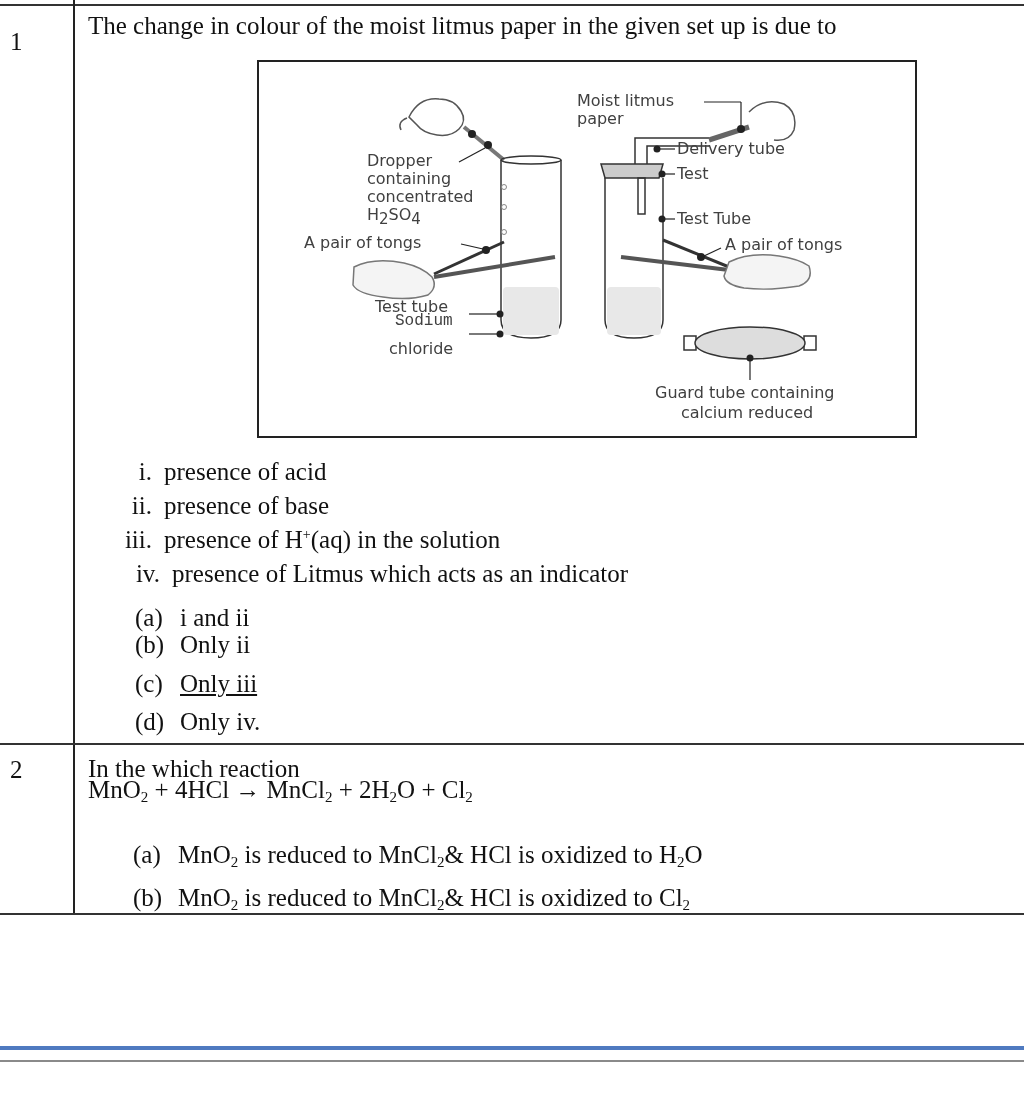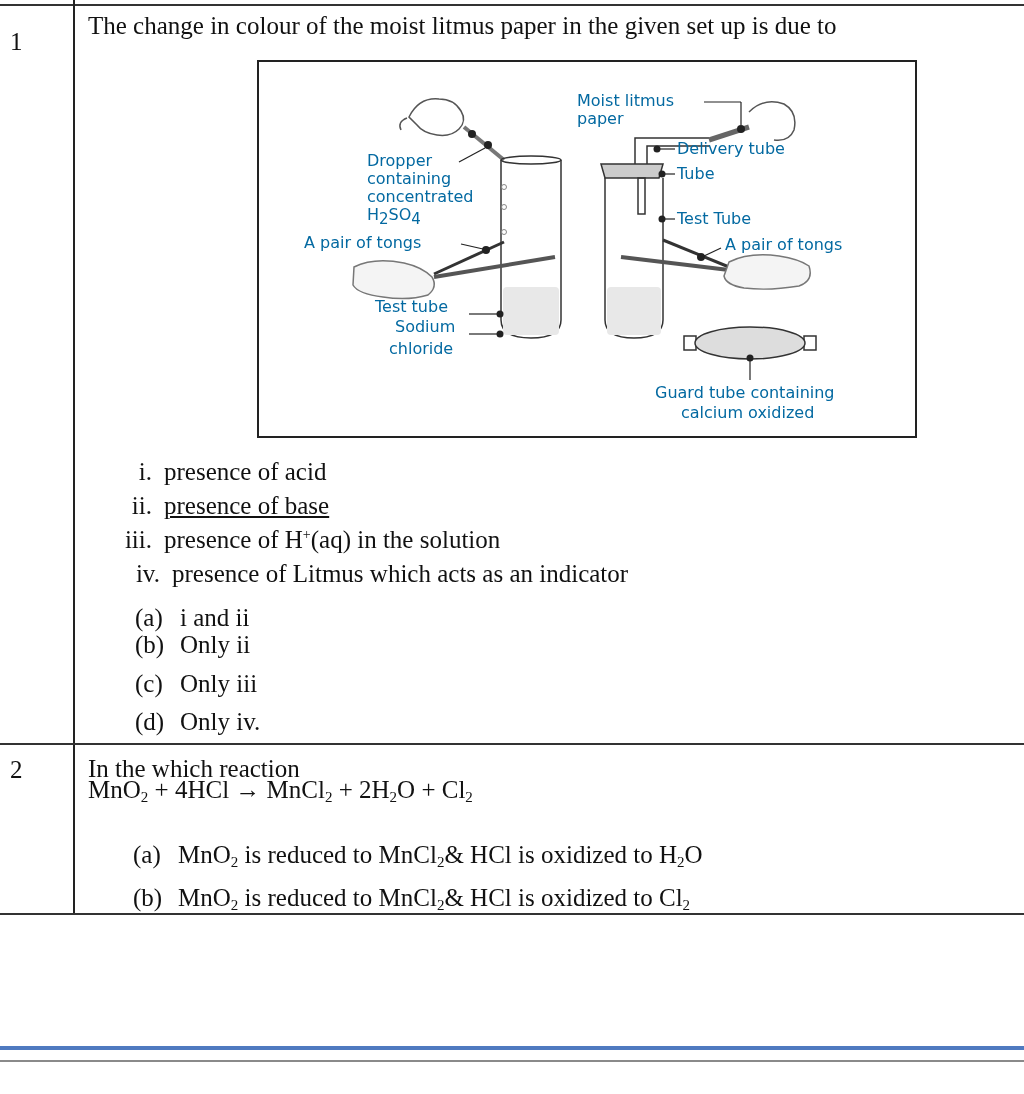--- a/index.html
+++ b/index.html
@@ -13,7 +13,7 @@
   .figure-box { position: absolute; left: 257px; top: 60px; width: 660px; height: 378px;
                 border: 2px solid #222; background: #fff; box-sizing: border-box; }
   .fig-label { position: absolute; font-family: "DejaVu Sans", sans-serif; font-size: 16px;
-               color: #0369a1; white-space: nowrap; line-height: 18px; }
+               color: #404040; white-space: nowrap; line-height: 18px; }
   .stmt { position: absolute; font-size: 25px; white-space: nowrap; }
   .stmt .num { display: inline-block; width: 52px; text-align: right; padding-right: 12px; }
   .opt { position: absolute; font-size: 25px; white-space: nowrap; }

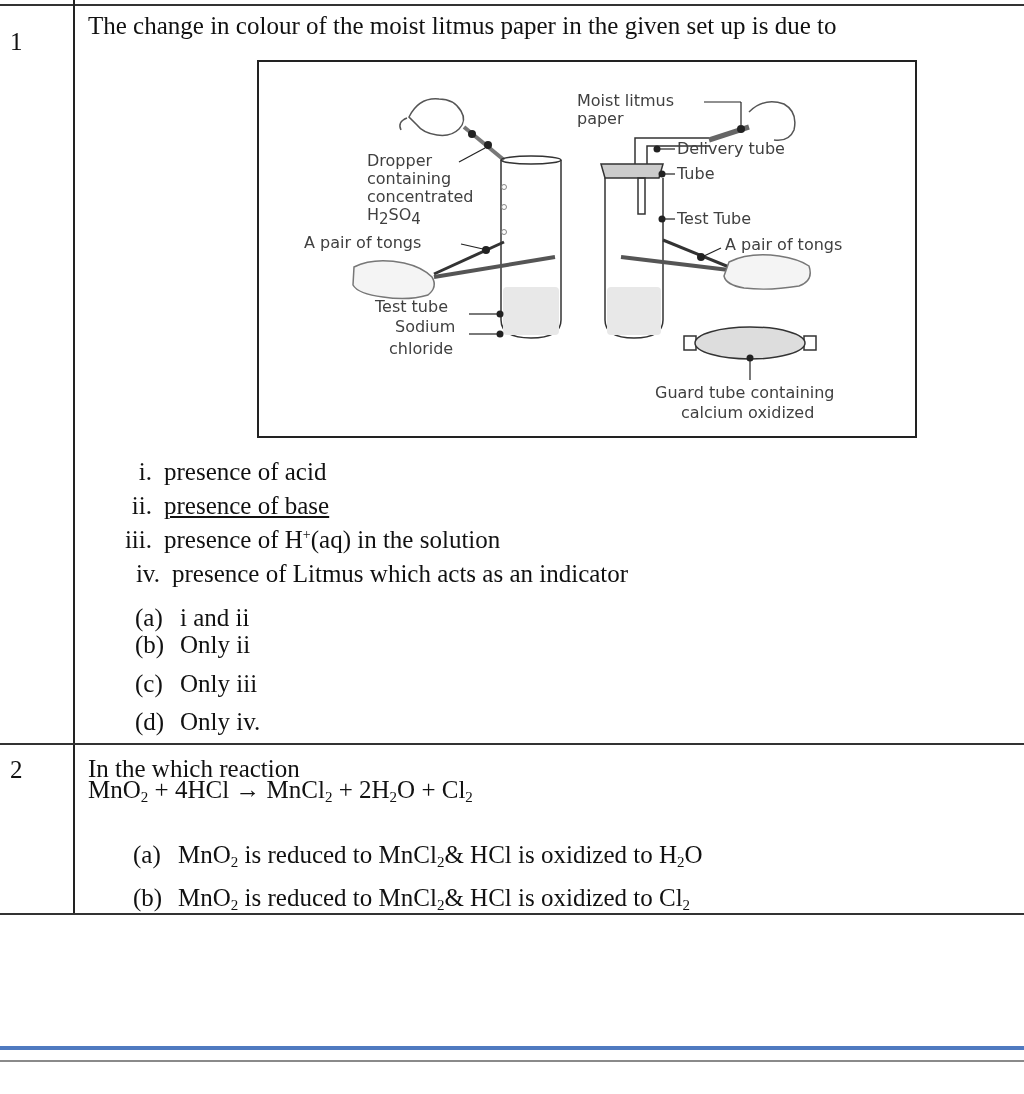--- a/index.html
+++ b/index.html
@@ -111,7 +111,7 @@
     <div class="fig-label" style="left:318px; top:30px;">Moist litmus</div>
     <div class="fig-label" style="left:318px; top:48px;">paper</div>
     <div class="fig-label" style="left:418px; top:78px;">Delivery tube</div>
-    <div class="fig-label" style="left:418px; top:103px;">Tube</div>
+    <div class="fig-label" style="left:418px; top:103px;">Test</div>
     <div class="fig-label" style="left:418px; top:148px;">Test Tube</div>
     <div class="fig-label" style="left:466px; top:174px;">A pair of tongs</div>
     <div class="fig-label" style="left:396px; top:322px;">Guard tube containing</div>

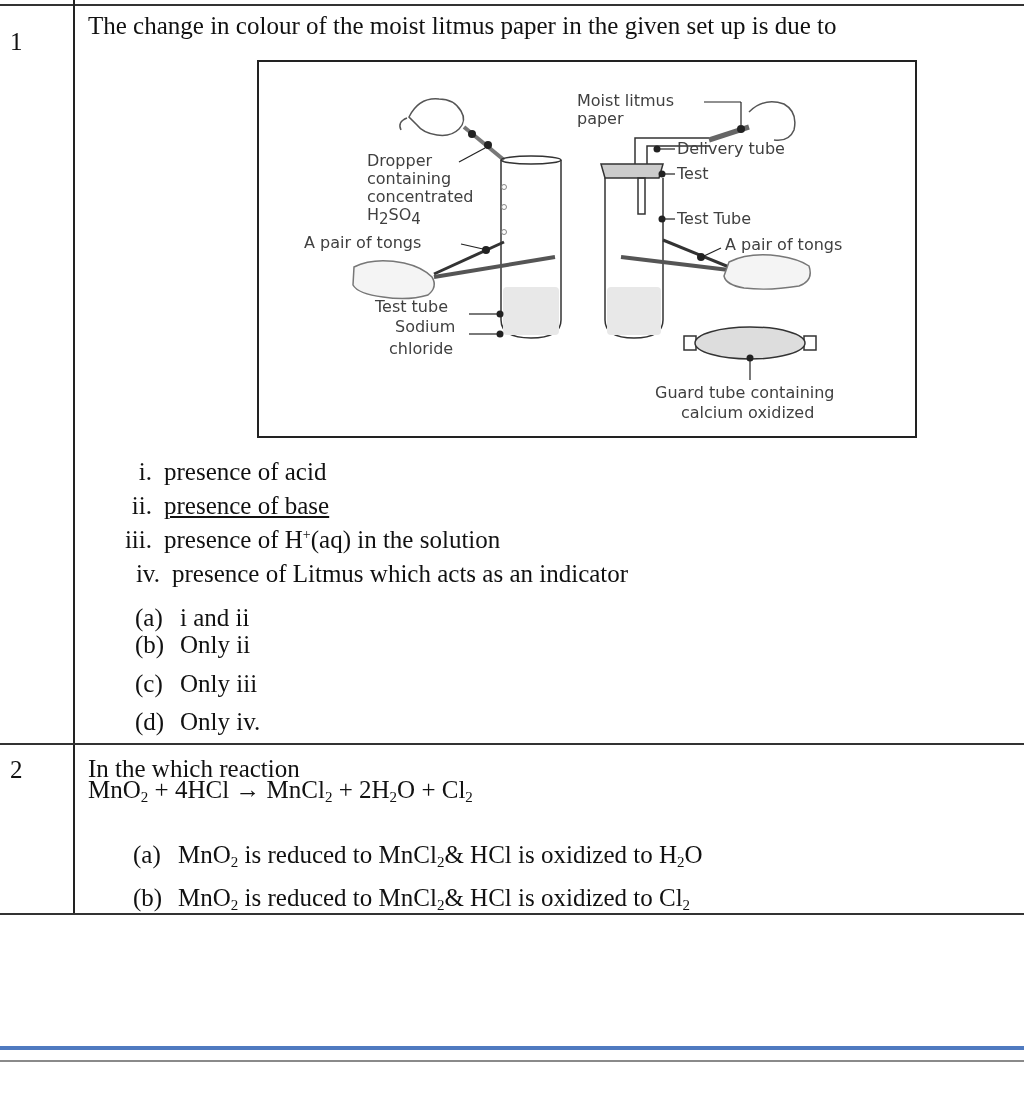--- a/index.html
+++ b/index.html
@@ -105,7 +105,7 @@
     </div>
     <div class="fig-label" style="left:45px; top:172px;">A pair of tongs</div>
     <div class="fig-label" style="left:116px; top:236px;">Test tube</div>
-    <div class="fig-label" style="left:136px; top:256px;">Sodium</div>
+    <div class="fig-label" style="left:136px; top:250px;font-family:Liberation Mono, monospace;">Sodium</div>
     <div class="fig-label" style="left:130px; top:278px;">chloride</div>
 
     <div class="fig-label" style="left:318px; top:30px;">Moist litmus</div>

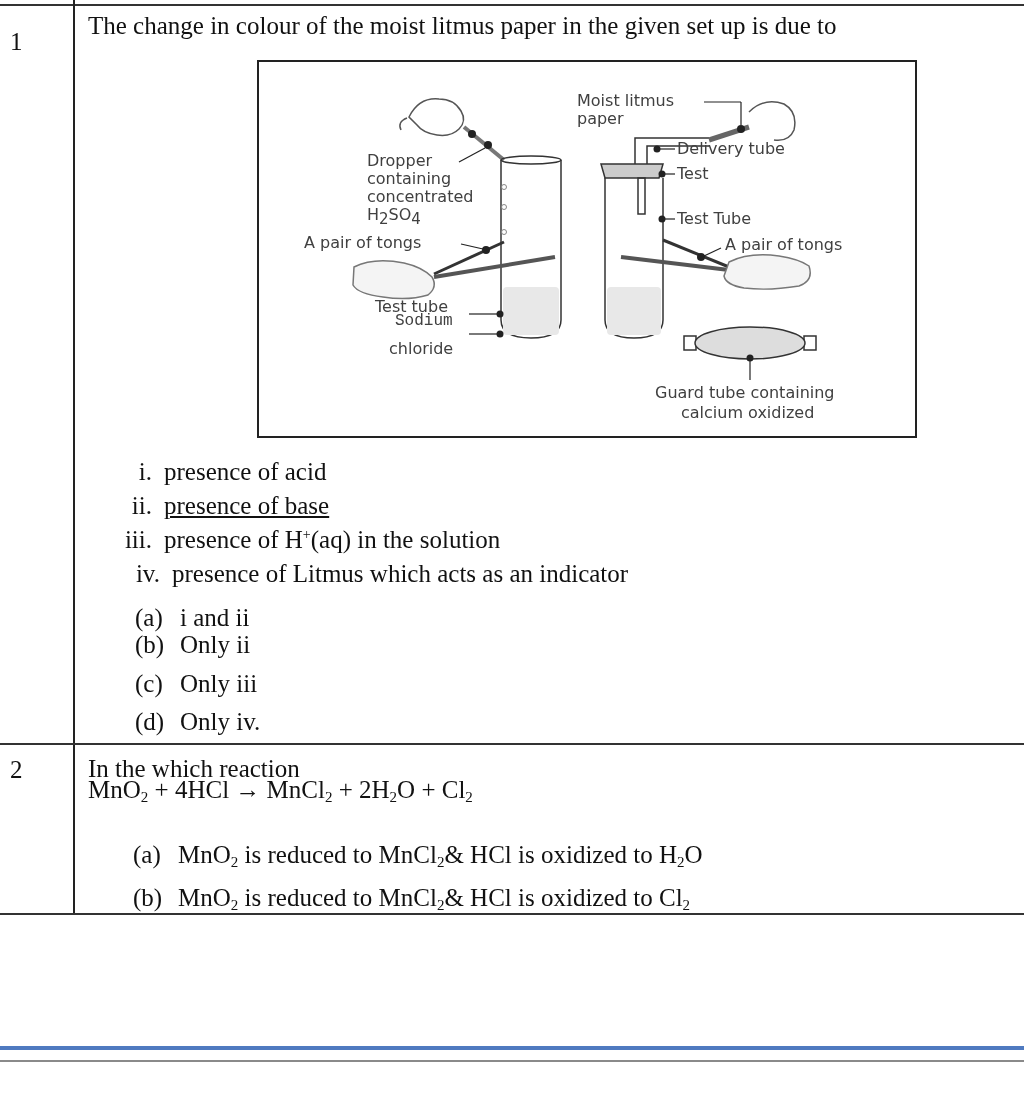--- a/index.html
+++ b/index.html
@@ -115,7 +115,7 @@
     <div class="fig-label" style="left:418px; top:148px;">Test Tube</div>
     <div class="fig-label" style="left:466px; top:174px;">A pair of tongs</div>
     <div class="fig-label" style="left:396px; top:322px;">Guard tube containing</div>
-    <div class="fig-label" style="left:422px; top:342px;">calcium oxidized</div>
+    <div class="fig-label" style="left:422px; top:342px;">calcium reduced</div>
   </div>
 
   <div class="stmt" style="left:100px; top:458px;">

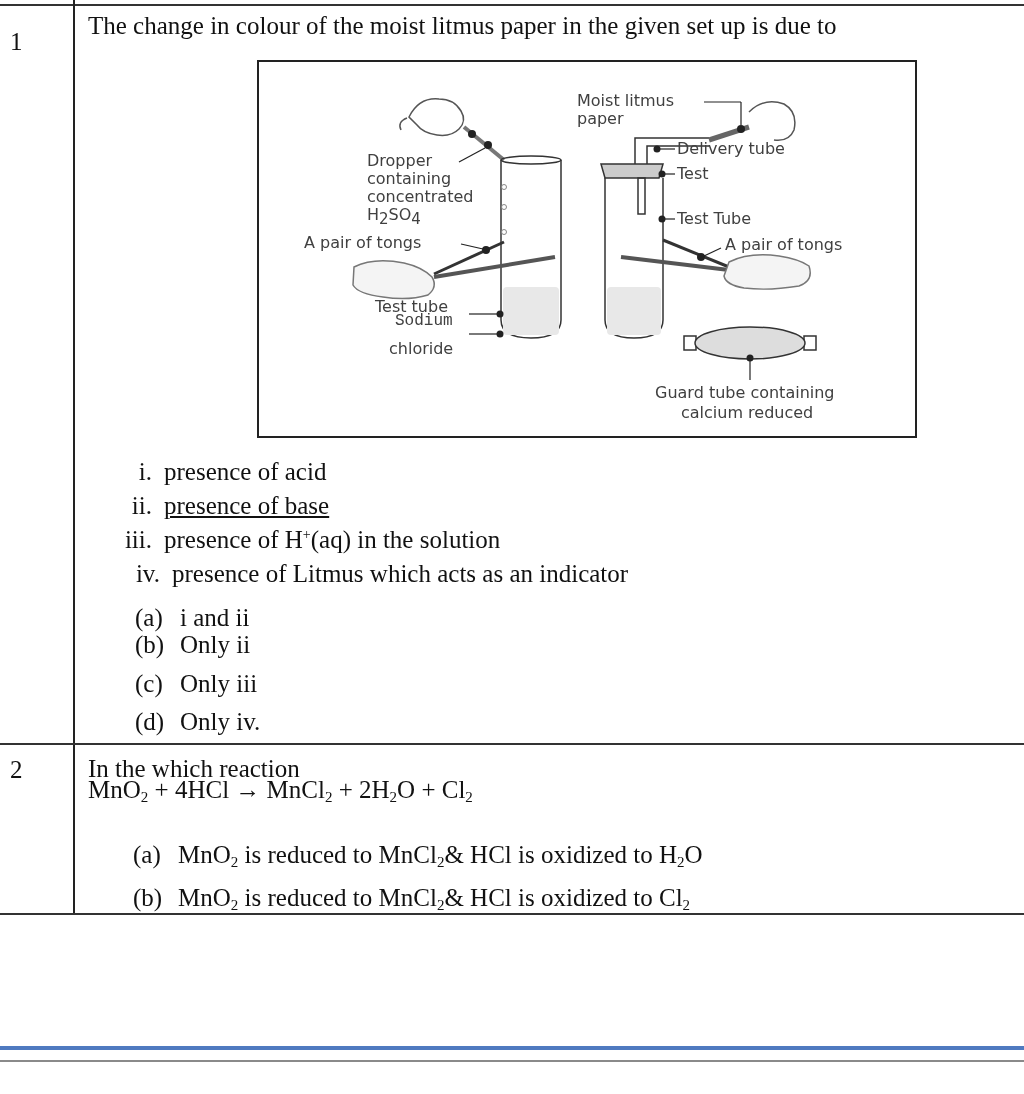--- a/index.html
+++ b/index.html
@@ -121,7 +121,7 @@
   <div class="stmt" style="left:100px; top:458px;">
     <span class="num">i.</span><span>presence of acid</span>
   </div>
-  <div class="stmt" style="left:100px; top:492px;text-decoration:underline;">
+  <div class="stmt" style="left:100px; top:492px;">
     <span class="num">ii.</span><span>presence of base</span>
   </div>
   <div class="stmt" style="left:100px; top:526px;">

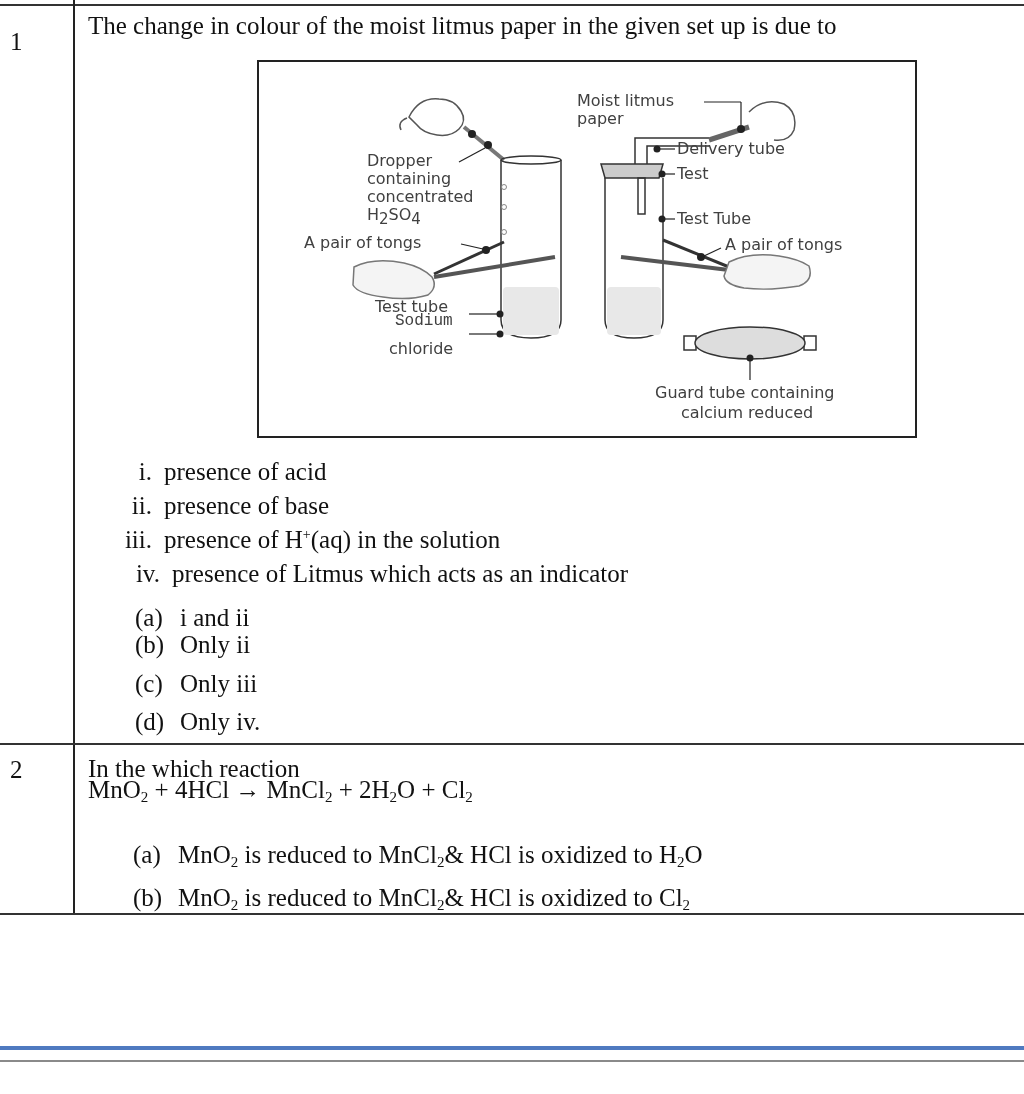--- a/index.html
+++ b/index.html
@@ -137,7 +137,7 @@
   <div class="opt" style="left:135px; top:631px;">
     <span class="lbl">(b)</span><span>Only ii</span>
   </div>
-  <div class="opt" style="left:135px; top:670px;">
+  <div class="opt" style="left:135px; top:670px;text-decoration:underline;">
     <span class="lbl">(c)</span><span>Only iii</span>
   </div>
   <div class="opt" style="left:135px; top:708px;">

